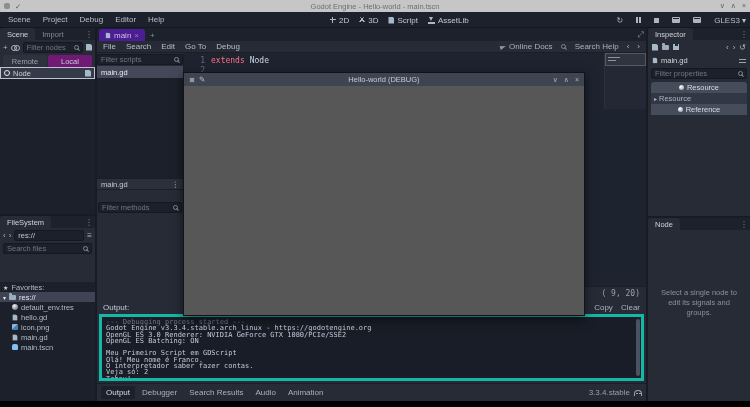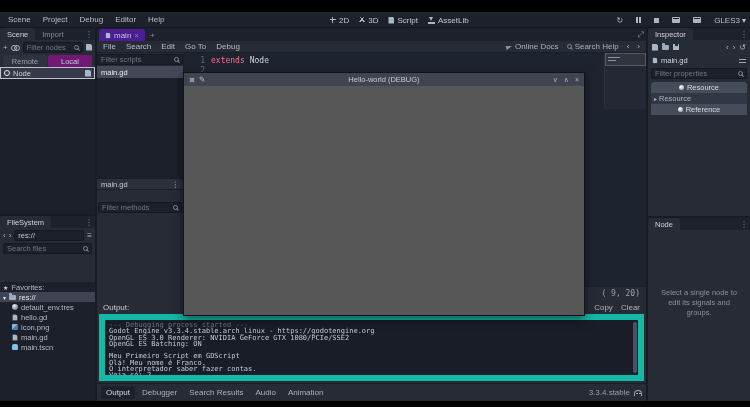--- a/index.html
+++ b/index.html
@@ -170,6 +170,16 @@
 
 <div class="screen">
 
+  <div class="wm-titlebar">
+    <span class="i-app"></span>
+    <span class="g-check"></span>
+    <span class="wm-title">Godot Engine - Hello-world - main.tscn</span>
+    <span class="wm-ctl">
+      <span class="g-min"></span>
+      <span class="g-max"></span>
+      <span class="g-close"></span>
+    </span>
+  </div>
 
   <div class="menubar dotted">
     <div class="menus">

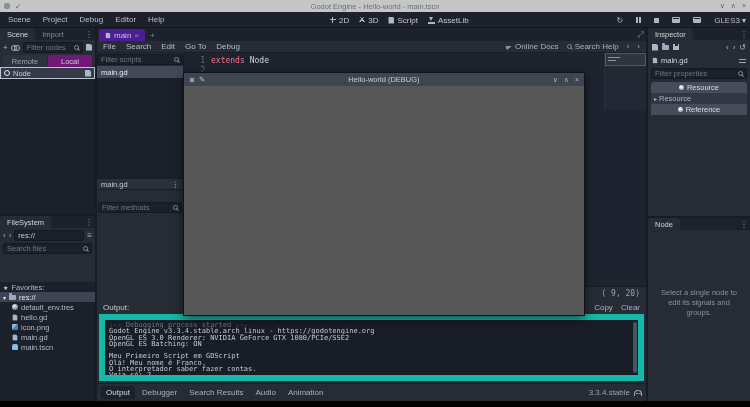--- a/index.html
+++ b/index.html
@@ -333,7 +333,7 @@
               <span class="i-plane"></span>
               <span>Online Docs</span>
             </span>
-          <span class="r" style="gap:3px">
+          <span class="r" style="gap:9px">
               <span class="mag"></span>
               <span>Search Help</span>
             </span>

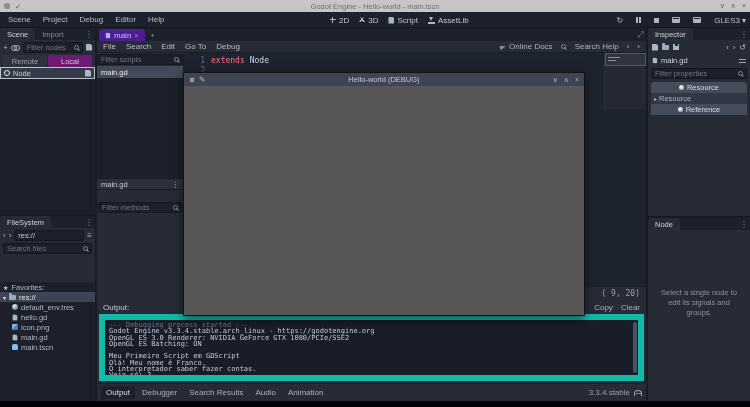--- a/index.html
+++ b/index.html
@@ -132,7 +132,7 @@
   .output{position:absolute;top:272px;left:0;right:0;height:83px;background:#262b36}
   .out-header{height:14px;display:flex;align-items:center;padding:0 6px;font-size:8px;color:#c3c9d3;gap:8px}
   .out-btns{margin-left:auto;display:flex;gap:8px;color:#aab1bd}
-  .console{position:absolute;top:14px;left:2px;right:2px;bottom:2px;background:#191d27;border:6px solid #14b8a6;padding:2px 0 0 4px;font-family:"DejaVu Sans Mono",monospace;font-size:7px;color:#c3cad6;overflow:hidden}
+  .console{position:absolute;top:14px;left:2px;right:2px;bottom:2px;background:#191d27;border:3px solid #14b8a6;padding:2px 0 0 4px;font-family:"DejaVu Sans Mono",monospace;font-size:7px;color:#c3cad6;overflow:hidden}
   .cline{min-height:6.3px;line-height:6.3px;white-space:pre}
   .cline.dim{color:#6b7482}
   .con-scroll{position:absolute;top:2px;bottom:2px;right:1px;width:4px;background:#4b5262;border-radius:2px}

